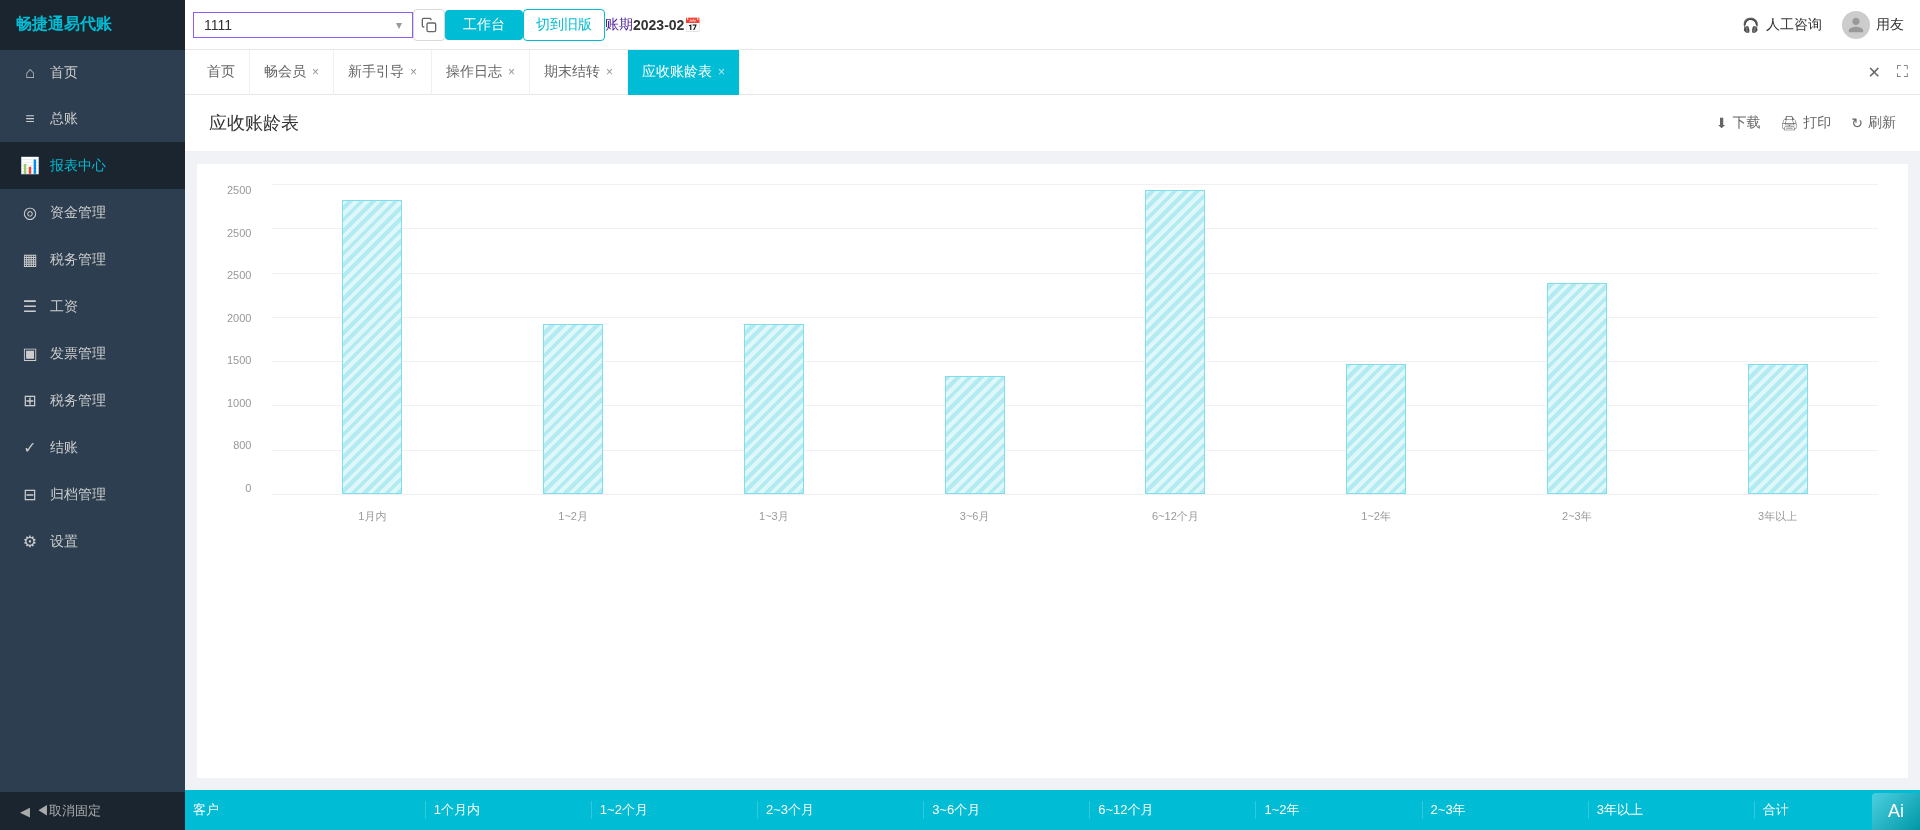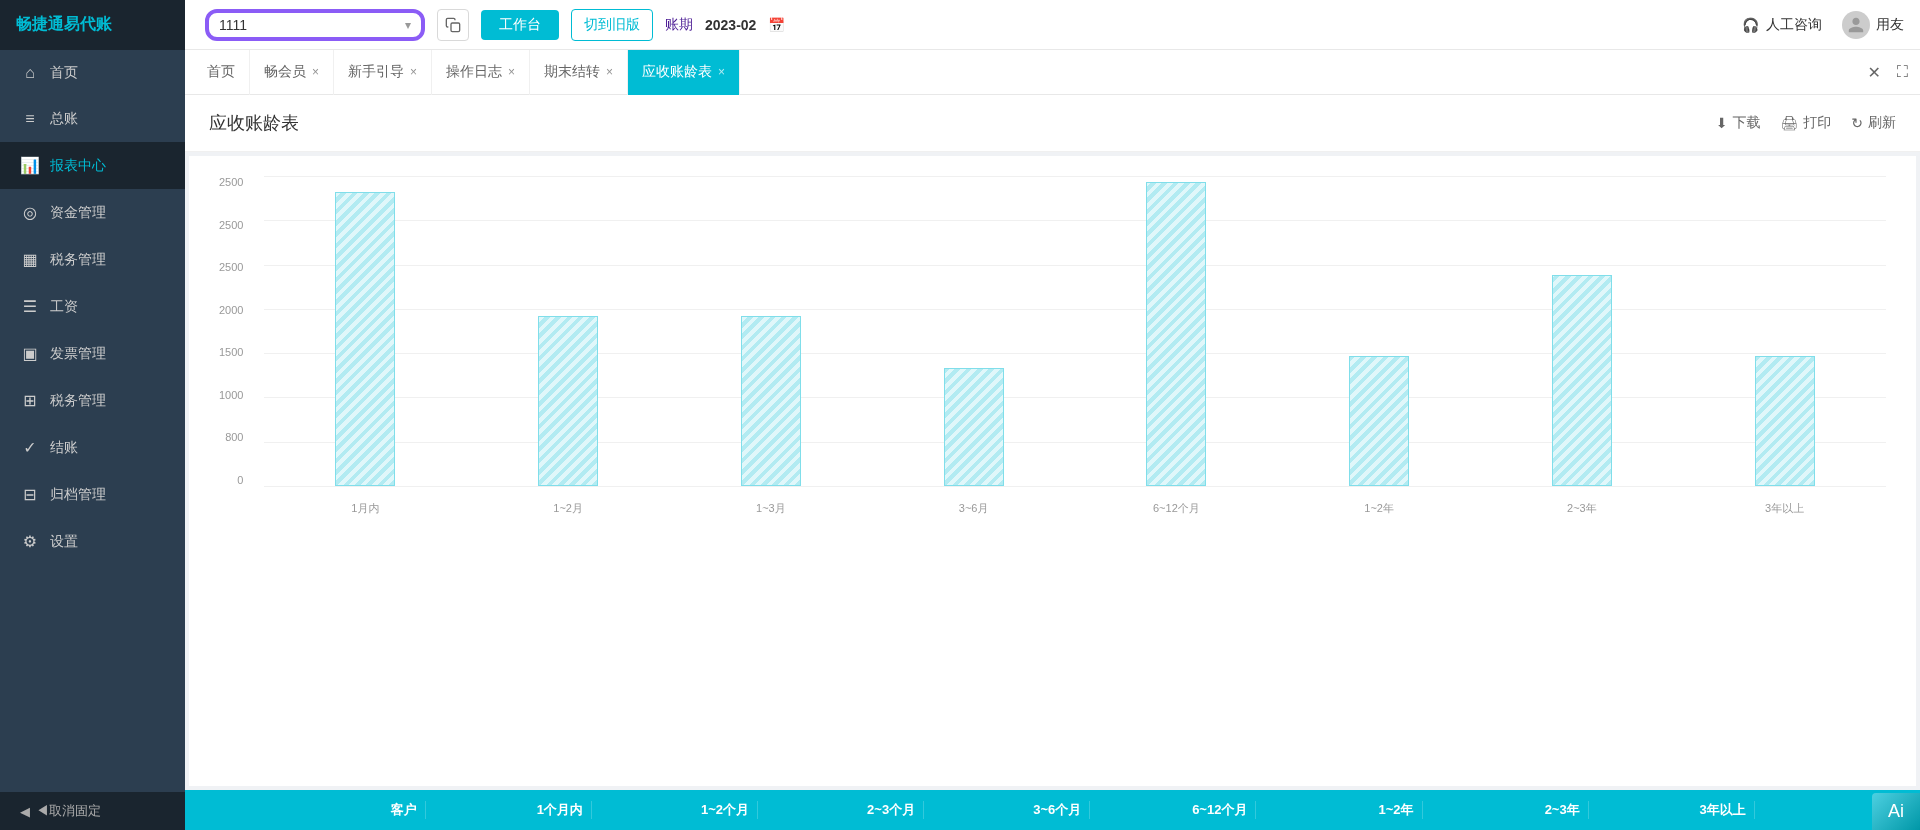--- a/index.html
+++ b/index.html
@@ -9,7 +9,7 @@
     .top-header {
       display: flex; align-items: center; height: 50px;
       background: #fff; border-bottom: 1px solid #e8e8e8;
-      padding: 0 16px; gap: 12px; flex-shrink: 0;
+      padding: 0 16px; flex-shrink: 0;
     }
     .company-select {
       display: flex; align-items: center; gap: 6px;

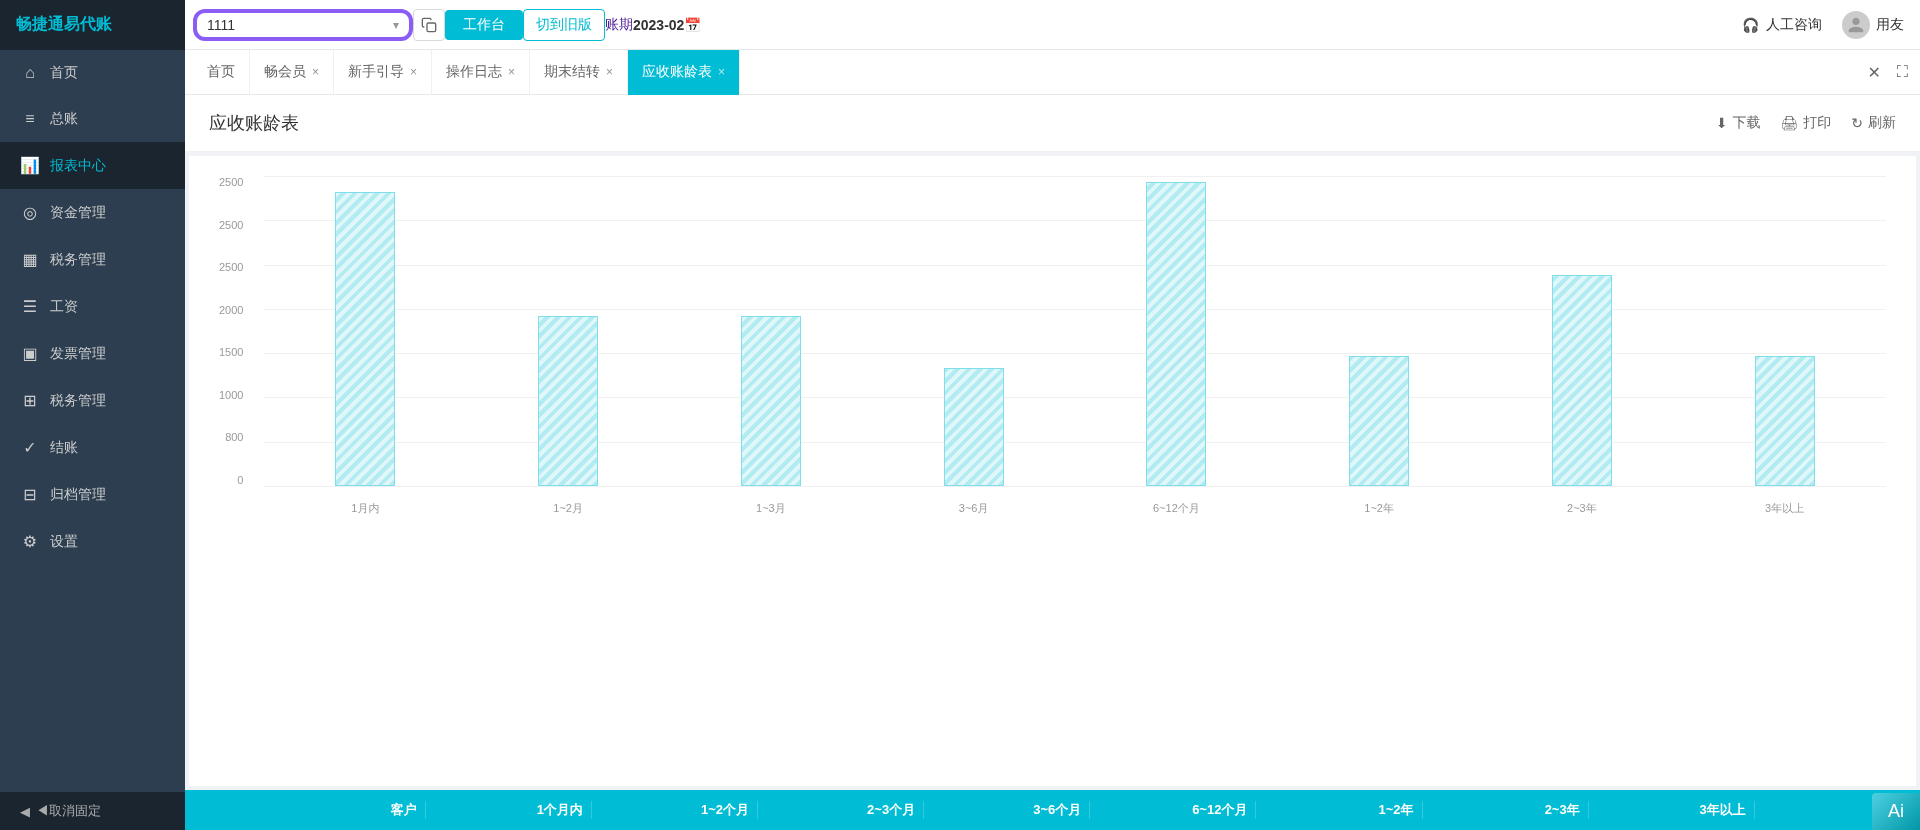--- a/index.html
+++ b/index.html
@@ -13,7 +13,7 @@
     }
     .company-select {
       display: flex; align-items: center; gap: 6px;
-      border: 4px solid #8b5cf6; border-radius: 12px;
+      border: 1px solid #8b5cf6; border-radius: 0;
       padding: 4px 10px; cursor: pointer; min-width: 220px;
       background: #fff;
     }

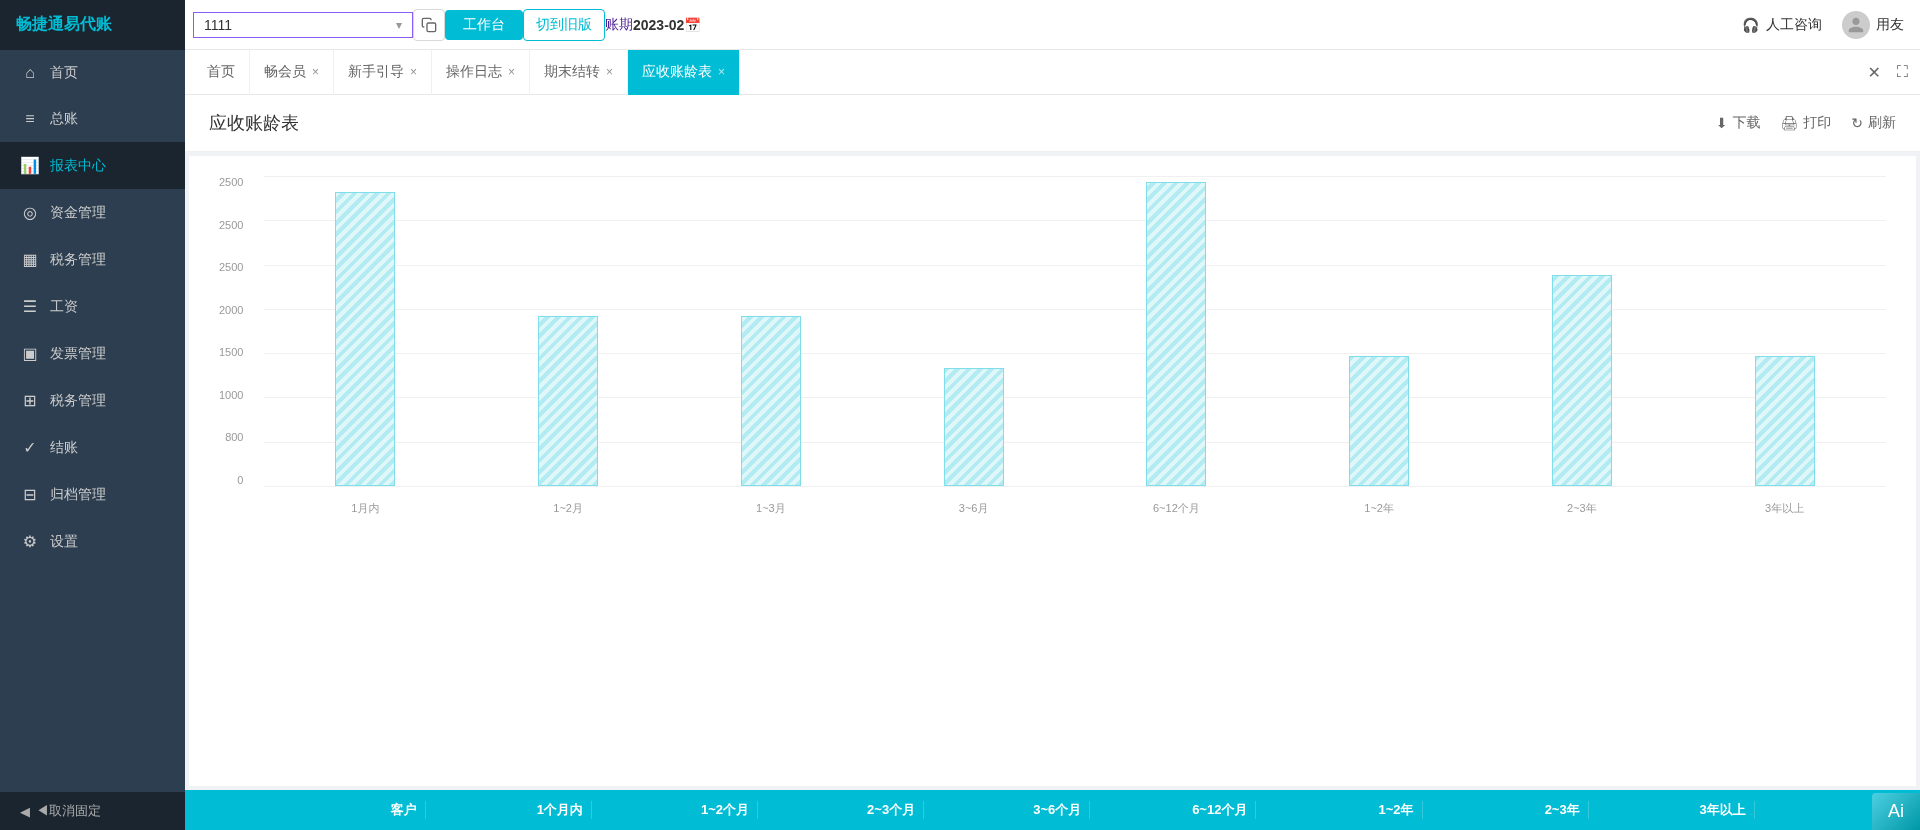--- a/index.html
+++ b/index.html
@@ -110,7 +110,7 @@
 
     
     .chart-container {
-      background: #fff; margin: 4px; padding: 20px 30px 27px;
+      background: #fff; margin: 12px; padding: 20px 30px 27px;
       flex: 1; position: relative; min-height: 400px;
     }
 

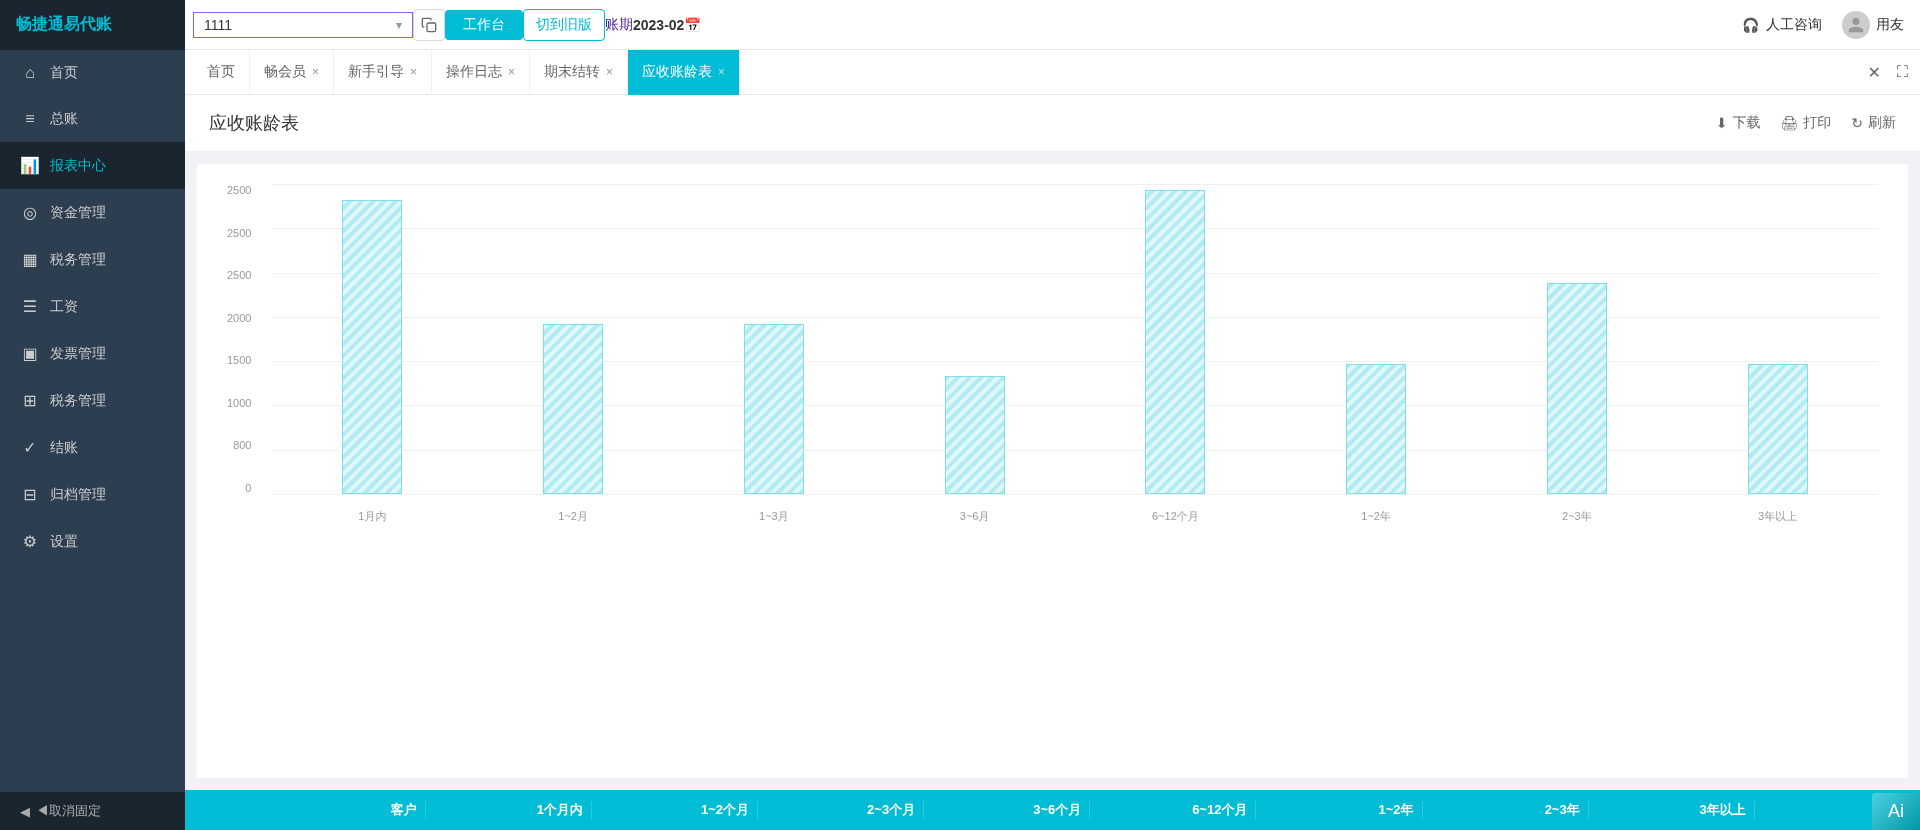--- a/index.html
+++ b/index.html
@@ -166,9 +166,8 @@
       flex-shrink: 0;
     }
     .th-cell {
-      flex: 1; text-align: right; padding: 0 8px;
+      flex: 1; text-align: left; padding: 0 8px;
       border-right: 1px solid rgba(255,255,255,0.2);
-      font-weight: bold;
     }
     .th-cell:first-child { flex: 1.5; }
     .th-cell:last-child { border-right: none; }

